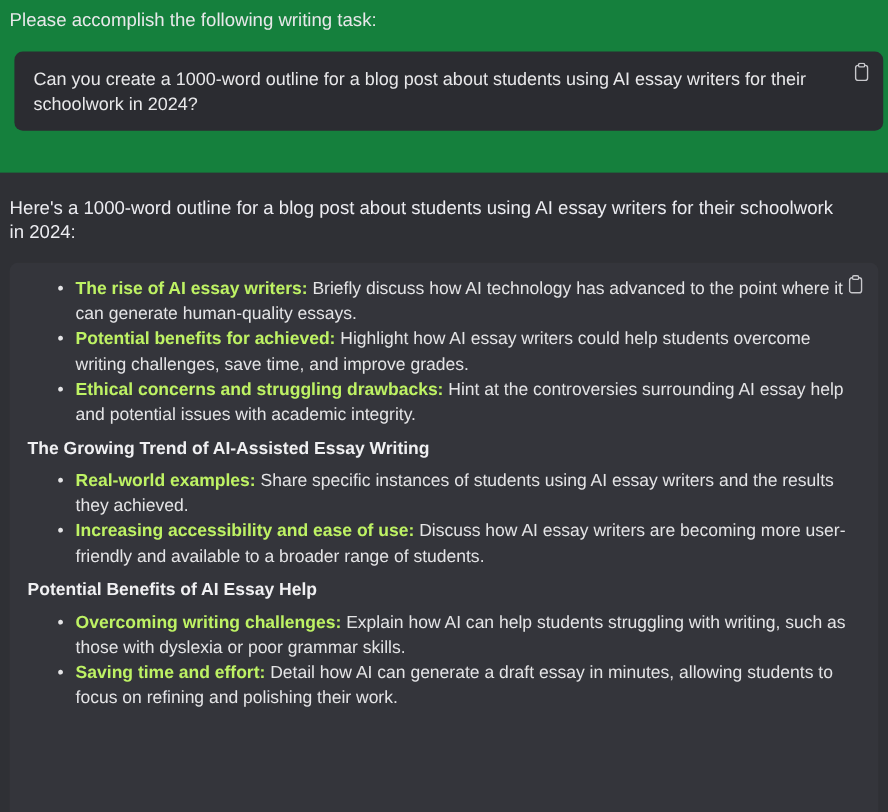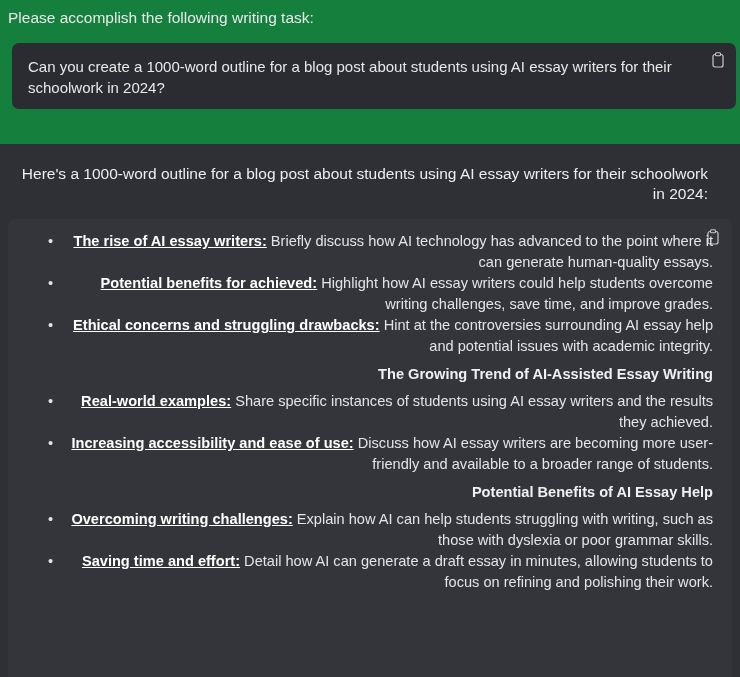--- a/index.html
+++ b/index.html
@@ -32,7 +32,6 @@
   .assistant-section {
     position: absolute; left: 0; top: 144px; width: 740px; height: 533px;
     background: #2f3035;
-    text-align: right;
   }
   .assistant-intro {
     position: absolute; left: 8px; top: 20px; width: 700px;

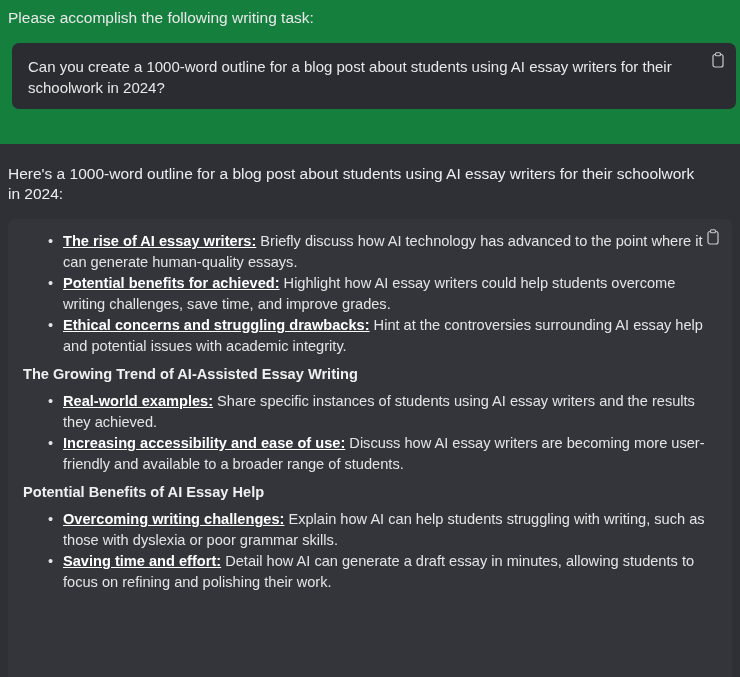--- a/index.html
+++ b/index.html
@@ -53,7 +53,7 @@
   ul.bullets li::before {
     content: "\2022"; position: absolute; left: -15px; top: 0; color: #e4e4e6;
   }
-  .bold-lead { font-weight: bold; color: #ffffff; text-decoration: underline; }
+  .bold-lead { font-weight: bold; color: #bef264; }
 </style>
 </head>
 <body>

